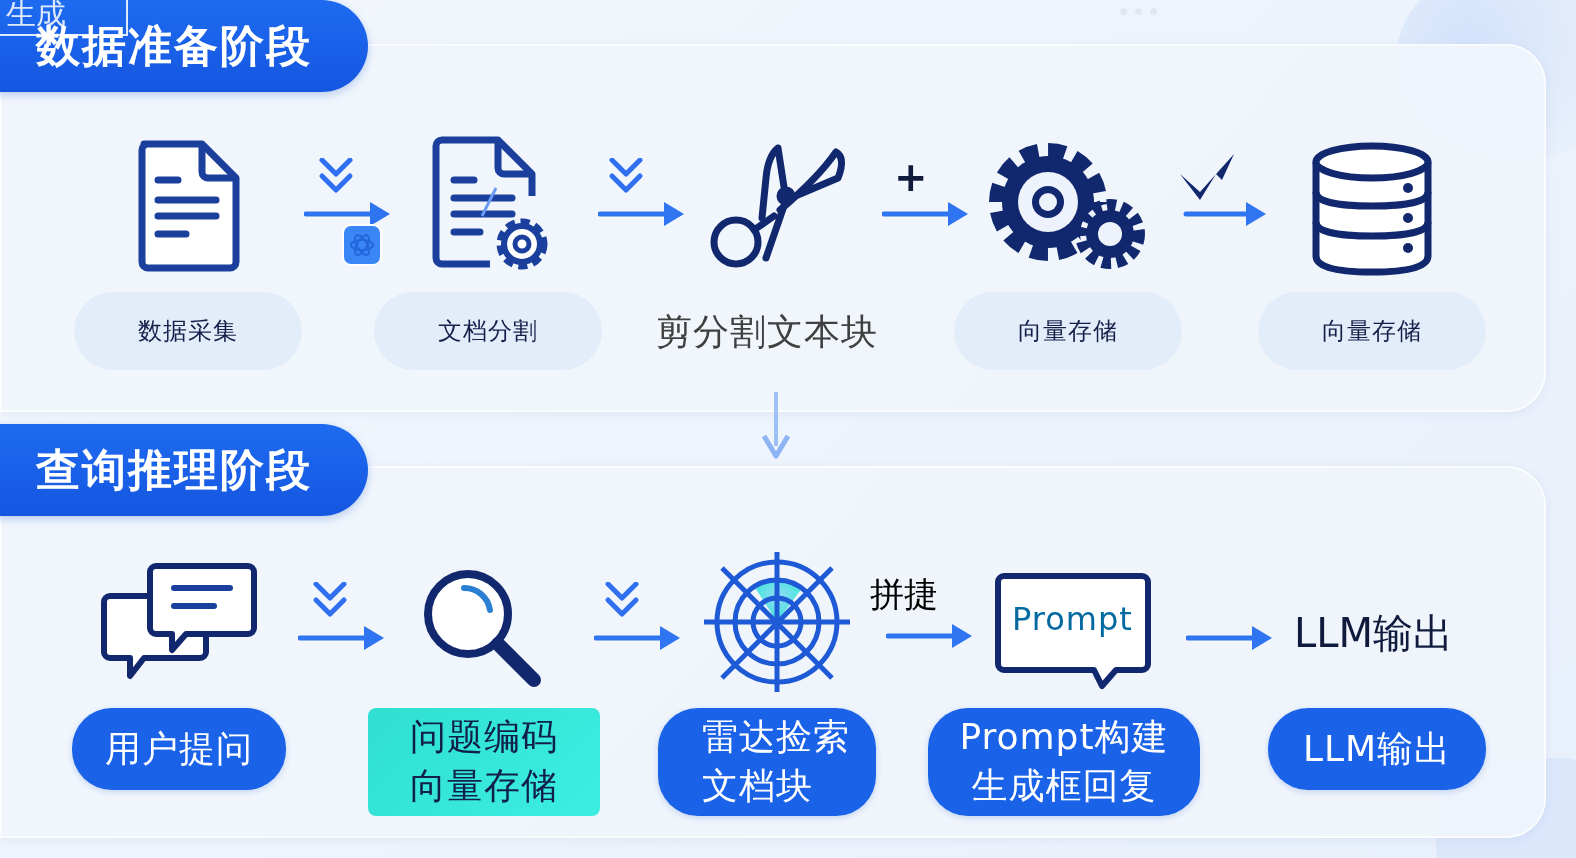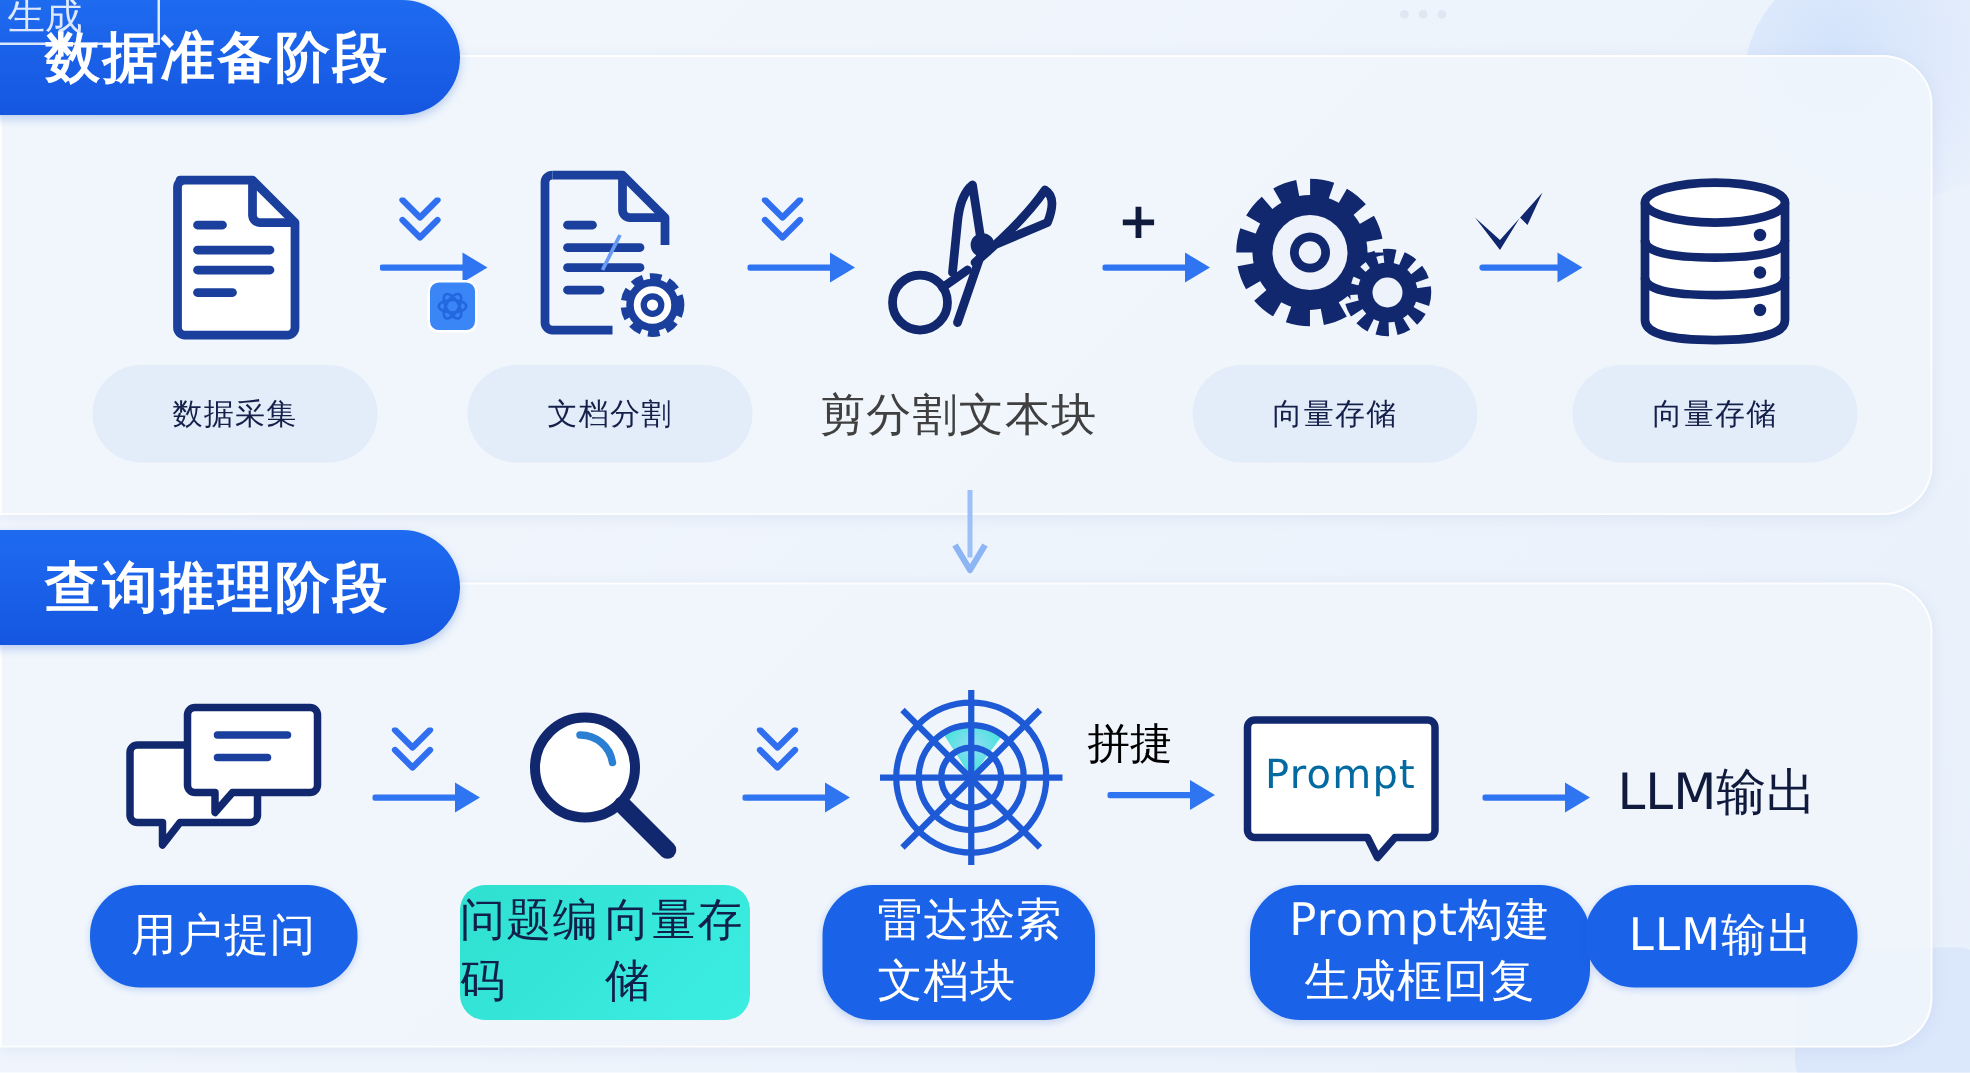--- a/index.html
+++ b/index.html
@@ -65,9 +65,9 @@
     box-shadow: 0 2px 6px rgba(20,80,200,0.2);
   }
   .label-teal {
-    position: absolute; border-radius: 20px;
+    position: absolute; border-radius: 8px;
     background: linear-gradient(135deg, #2fe0d0 0%, #3ceee2 100%); color: #10204a; font-size: 36px;
-    display: flex; flex-direction: row; align-items: center; justify-content: center;
+    display: flex; flex-direction: column; align-items: center; justify-content: center;
     line-height: 1.35; letter-spacing: 1px;
   }
   .arrow { position: absolute; }

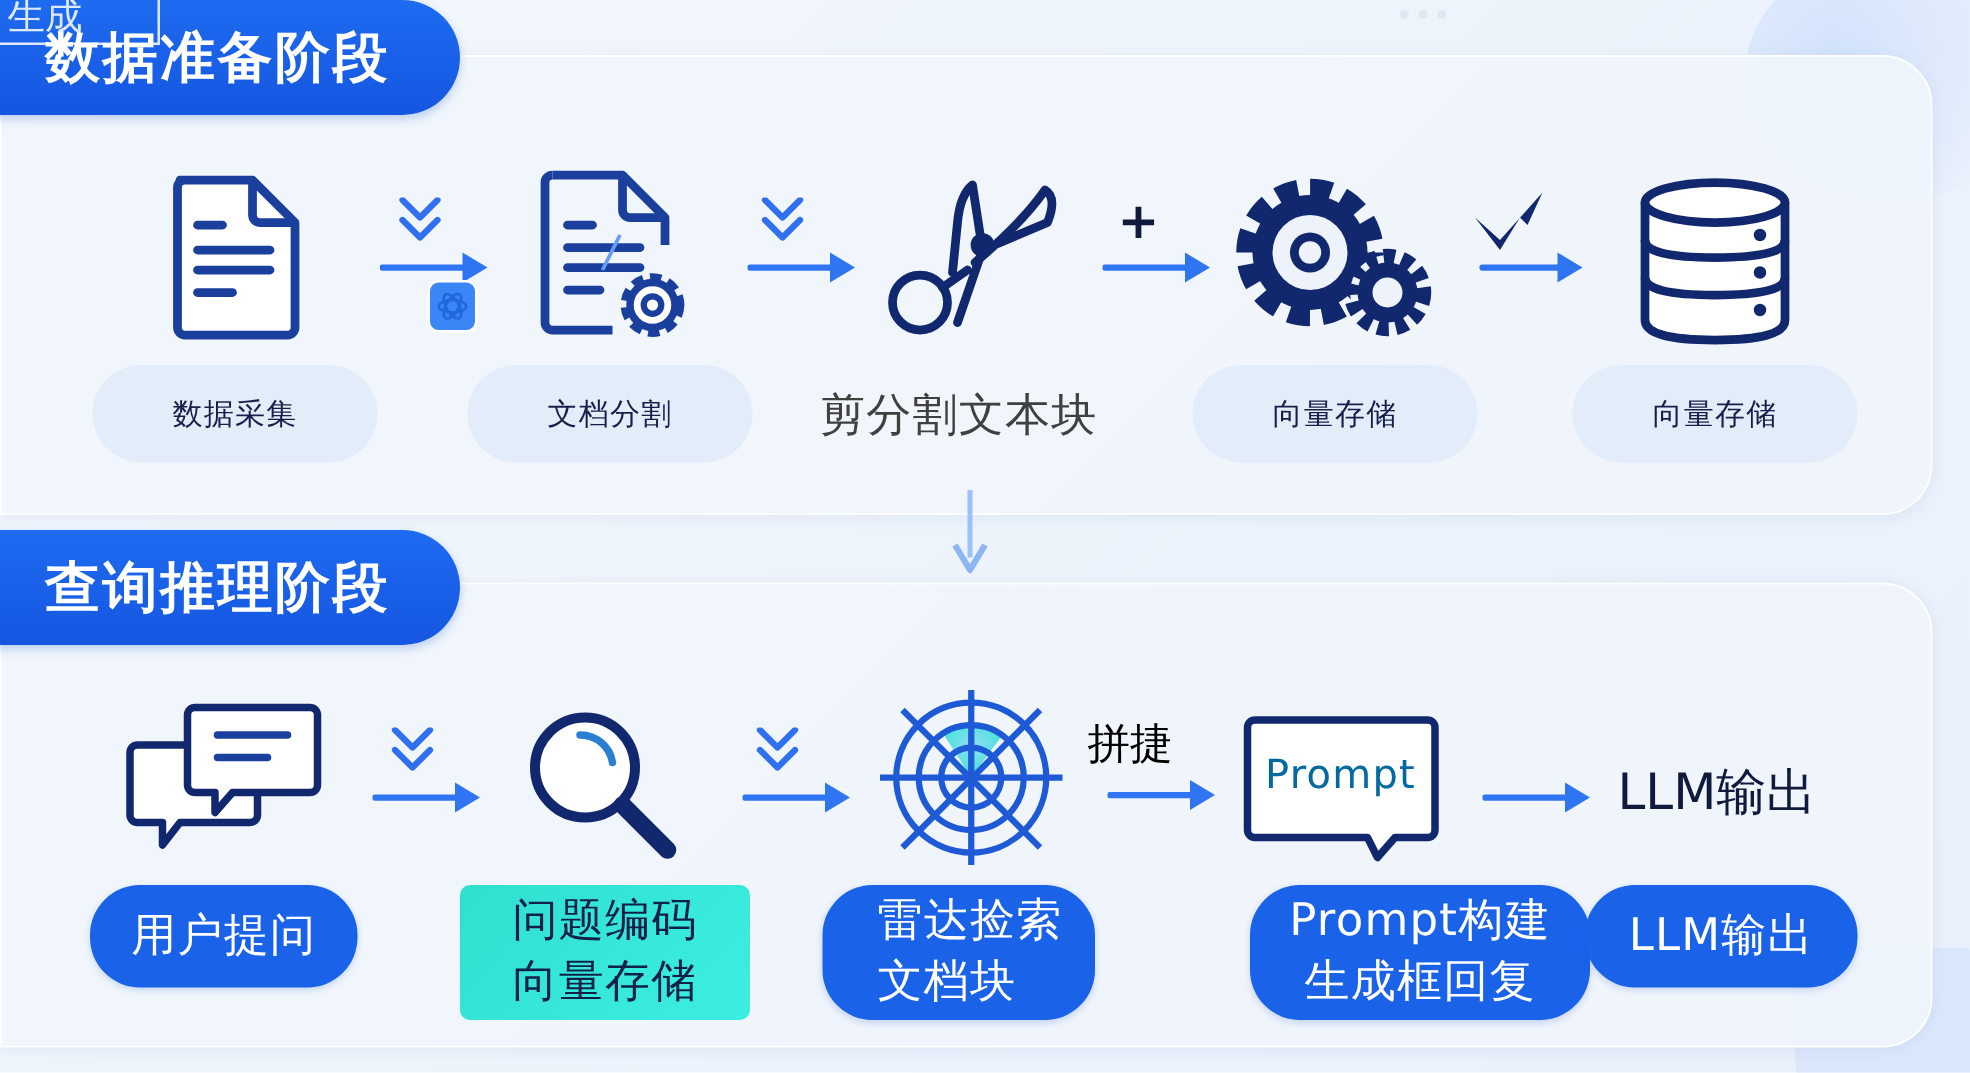--- a/index.html
+++ b/index.html
@@ -273,7 +273,7 @@
   <path d="M10 4 H148 a6 6 0 0 1 6 6 V92 a6 6 0 0 1 -6 6 H122 L108 114 L100 98 H10 a6 6 0 0 1 -6 -6 V10 a6 6 0 0 1 6 -6z" fill="#fff" stroke="#12286e" stroke-width="6" stroke-linejoin="round"></path>
 </svg>
 <div class="label-plain" style="left:1012px;top:600px;font-size:32px;color:#0369a1">Prompt</div>
-<div class="label-blue" style="left:1000px;top:708px;width:272px;height:108px">
+<div class="label-blue" style="left:928px;top:708px;width:272px;height:108px">
   <span>Prompt构建</span>
   <span>生成框回复</span>
 </div>

